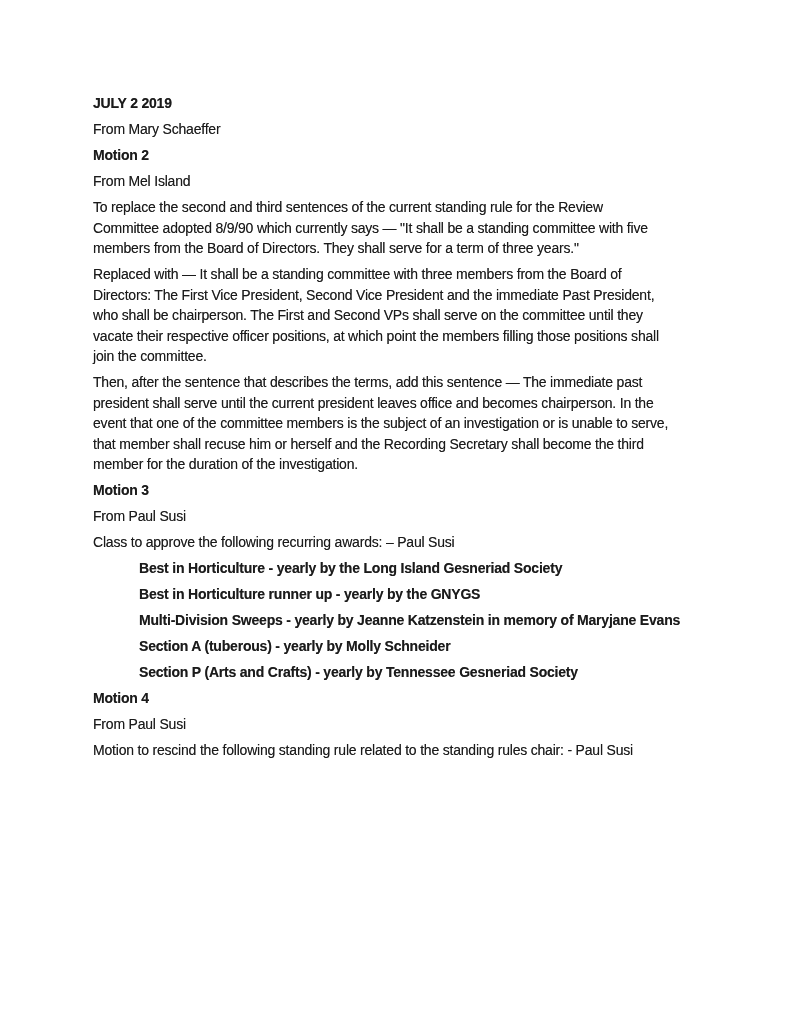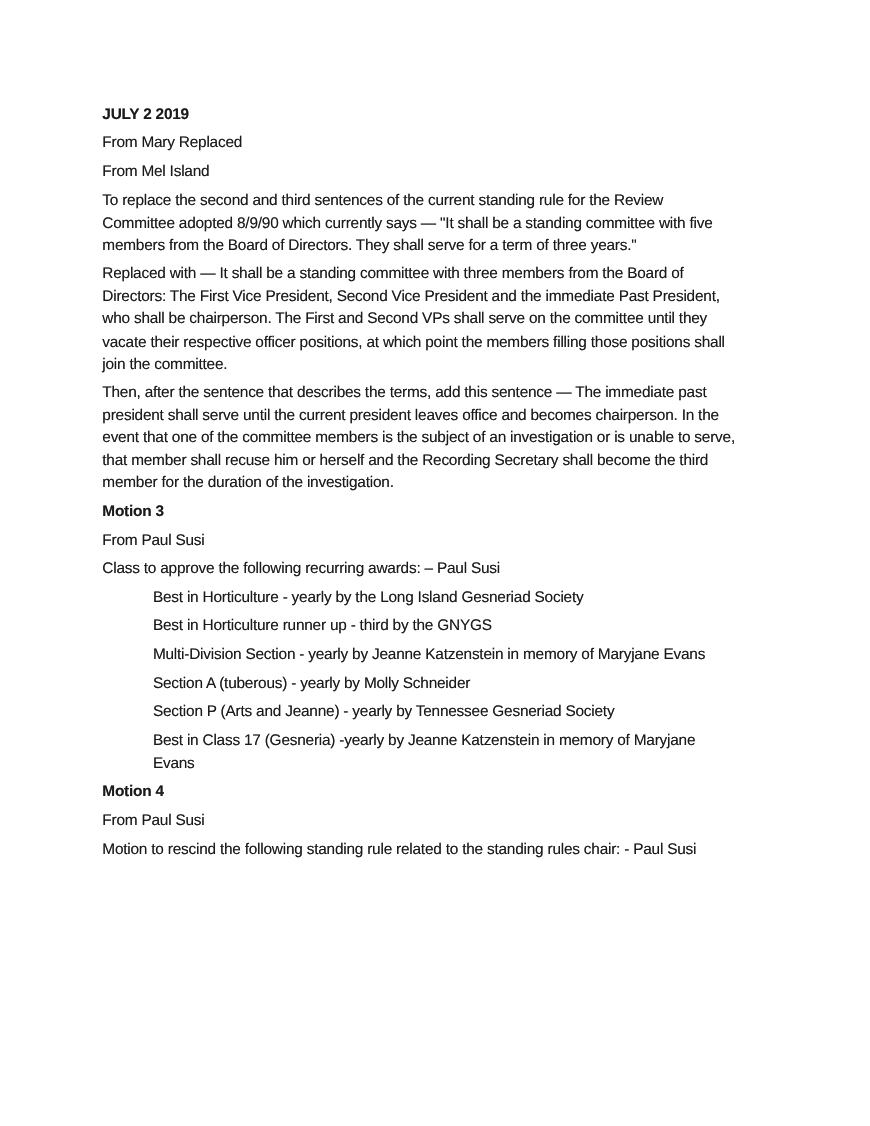--- a/index.html
+++ b/index.html
@@ -41,7 +41,7 @@
   <div class="block heading">JULY 2 2019</div>
 
   <section>
-    <div class="block">From Mary Replaced</div>
+    <div class="block">From Mary Schaeffer</div>
   </section>
 
   <section>

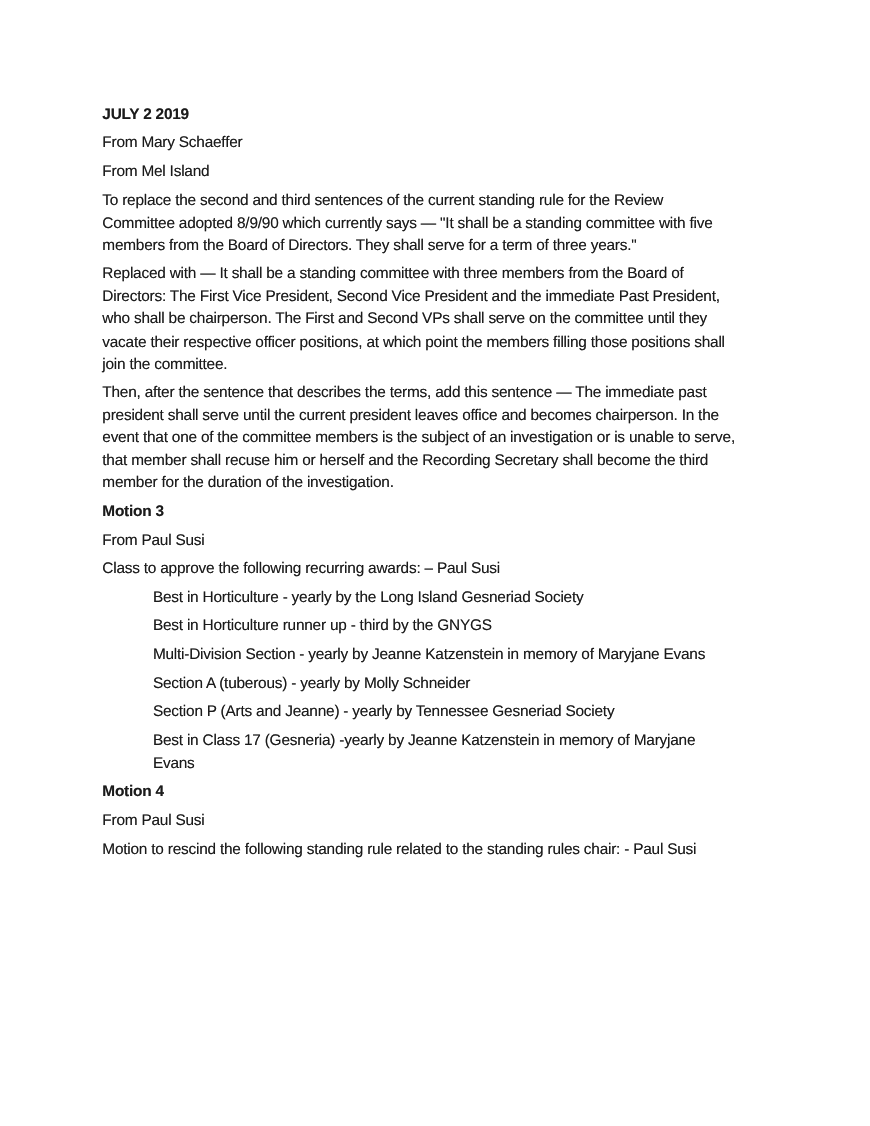--- a/index.html
+++ b/index.html
@@ -45,6 +45,7 @@
   </section>
 
   <section>
+    <div class="block heading">Motion 2</div>
     <div class="block">From Mel Island</div>
     <div class="block">To replace the second and third sentences of the current standing rule for the Review
 Committee adopted 8/9/90 which currently says — "It shall be a standing committee with five

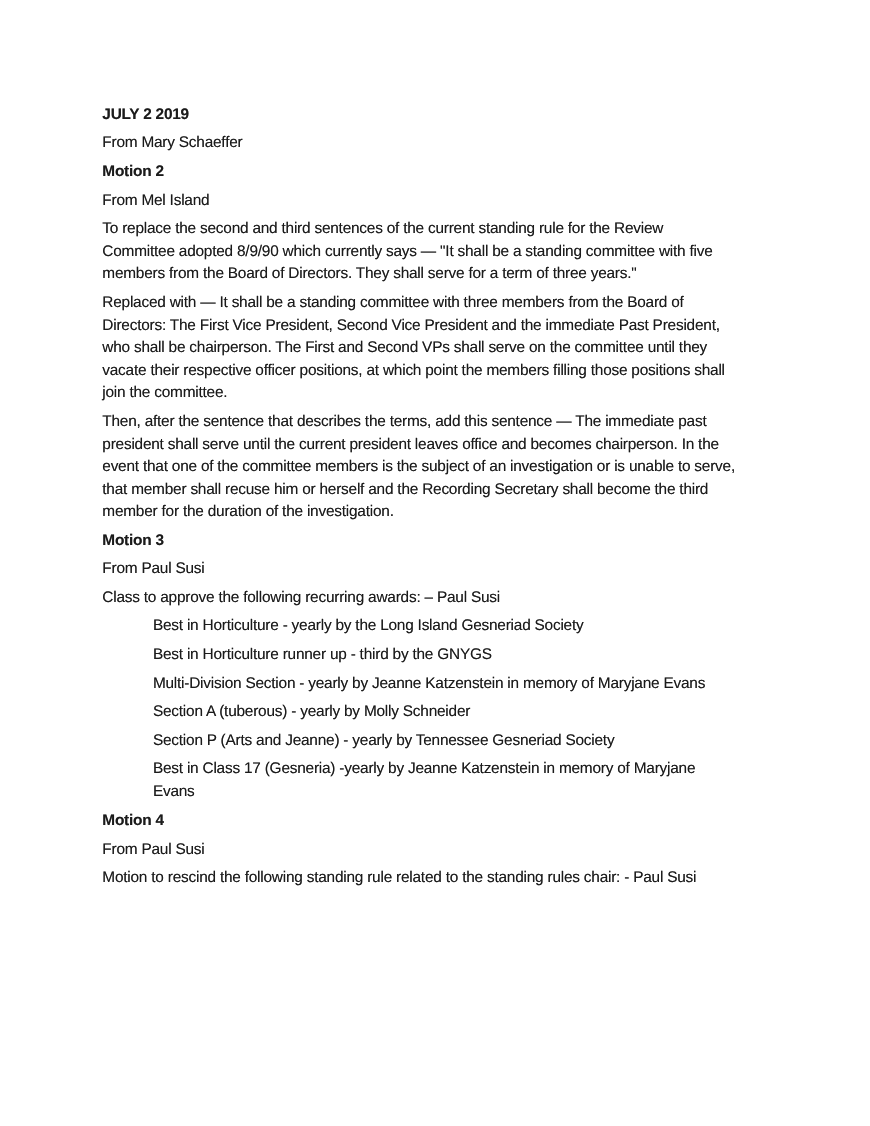--- a/index.html
+++ b/index.html
@@ -31,6 +31,7 @@
   }
   .indent {
     margin-left: 46px;
+    font-weight: bold;
   }
 </style>
 </head>

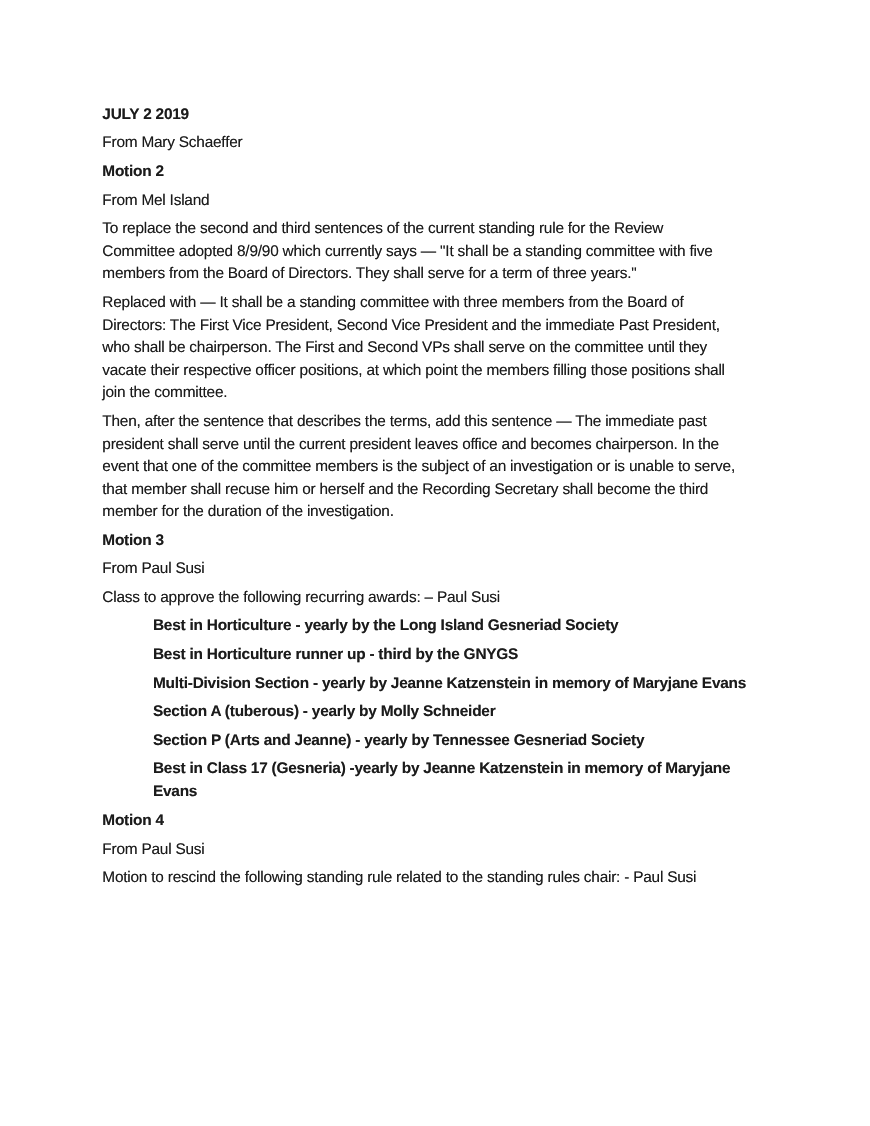--- a/index.html
+++ b/index.html
@@ -68,7 +68,7 @@
     <div class="block">From Paul Susi</div>
     <div class="block">Class to approve the following recurring awards: – Paul Susi</div>
     <div class="block indent">Best in Horticulture - yearly by the Long Island Gesneriad Society</div>
-    <div class="block indent">Best in Horticulture runner up - third by the GNYGS</div>
+    <div class="block indent">Best in Horticulture runner up - yearly by the GNYGS</div>
     <div class="block indent">Multi-Division Section - yearly by Jeanne Katzenstein in memory of Maryjane Evans</div>
     <div class="block indent">Section A (tuberous) - yearly by Molly Schneider</div>
     <div class="block indent">Section P (Arts and Jeanne) - yearly by Tennessee Gesneriad Society</div>

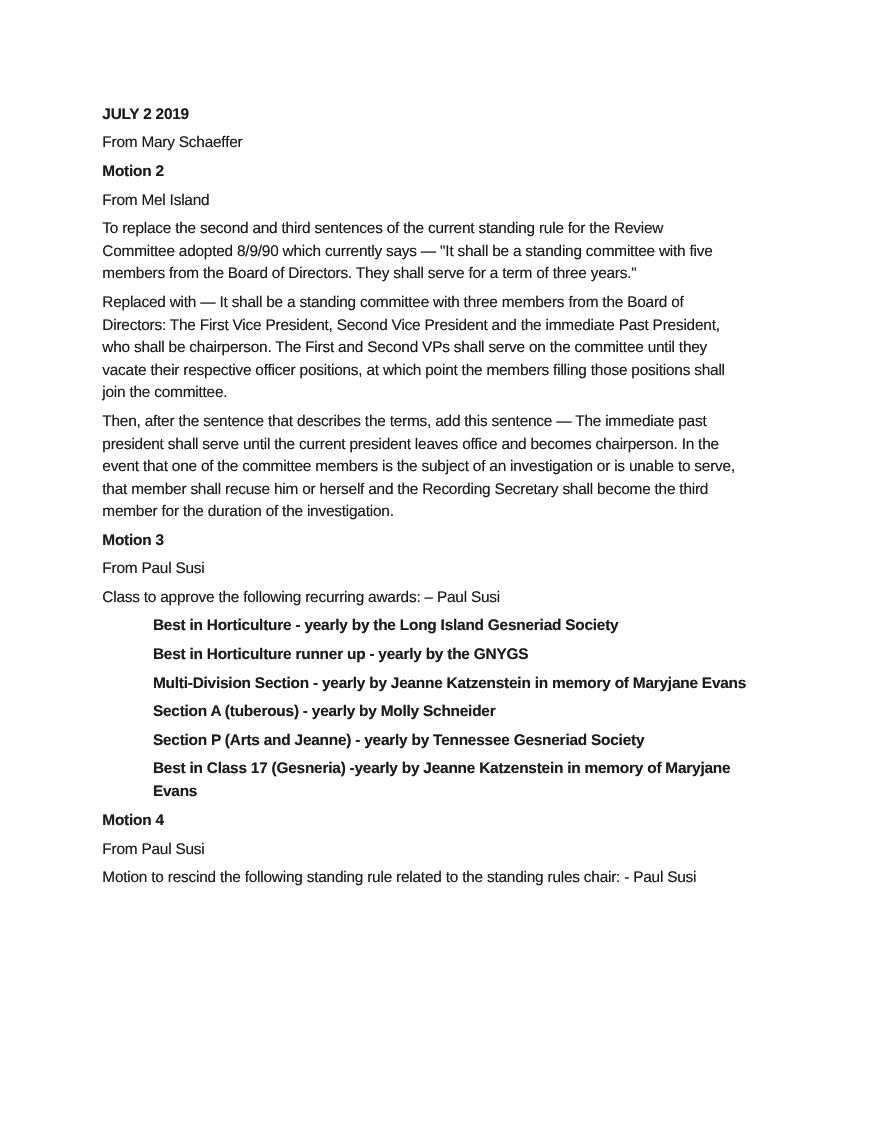--- a/index.html
+++ b/index.html
@@ -69,7 +69,7 @@
     <div class="block">Class to approve the following recurring awards: – Paul Susi</div>
     <div class="block indent">Best in Horticulture - yearly by the Long Island Gesneriad Society</div>
     <div class="block indent">Best in Horticulture runner up - yearly by the GNYGS</div>
-    <div class="block indent">Multi-Division Section - yearly by Jeanne Katzenstein in memory of Maryjane Evans</div>
+    <div class="block indent">Multi-Division Sweeps - yearly by Jeanne Katzenstein in memory of Maryjane Evans</div>
     <div class="block indent">Section A (tuberous) - yearly by Molly Schneider</div>
     <div class="block indent">Section P (Arts and Jeanne) - yearly by Tennessee Gesneriad Society</div>
     <div class="block indent">Best in Class 17 (Gesneria) -yearly by Jeanne Katzenstein in memory of Maryjane

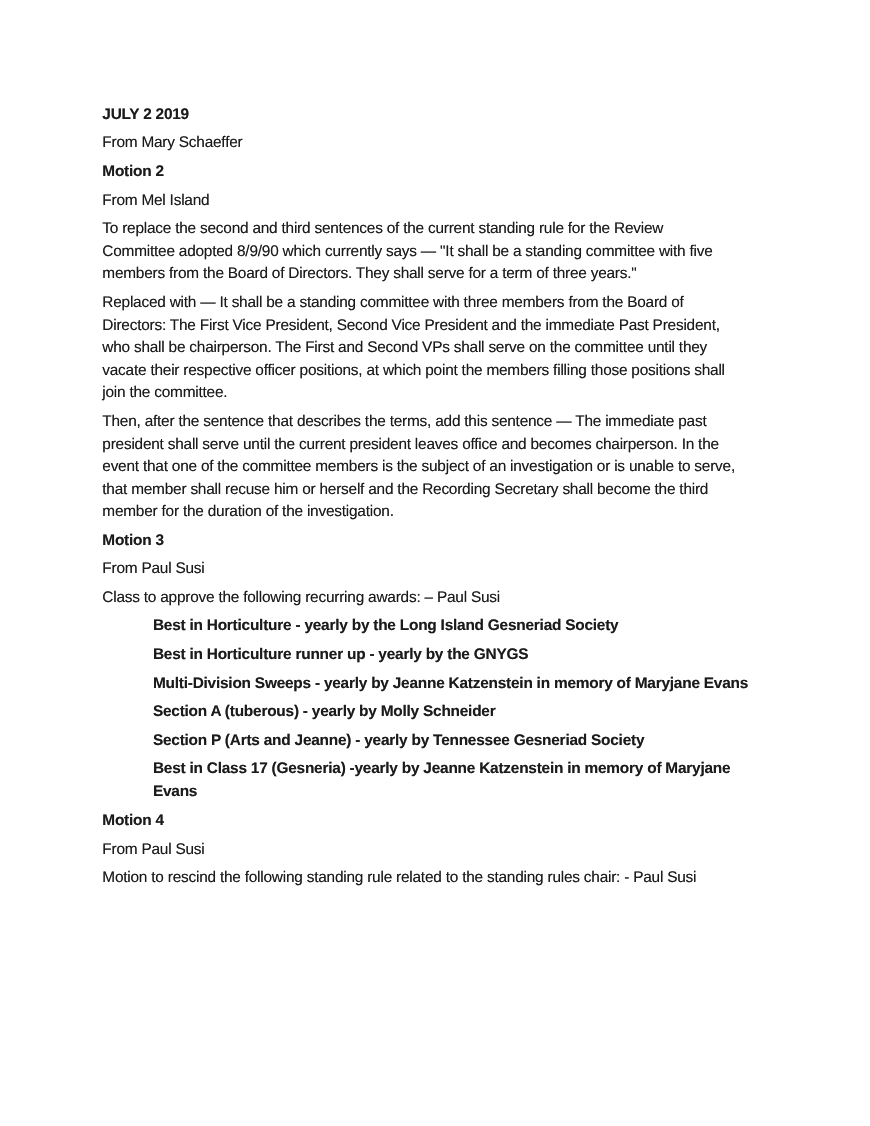--- a/index.html
+++ b/index.html
@@ -71,7 +71,7 @@
     <div class="block indent">Best in Horticulture runner up - yearly by the GNYGS</div>
     <div class="block indent">Multi-Division Sweeps - yearly by Jeanne Katzenstein in memory of Maryjane Evans</div>
     <div class="block indent">Section A (tuberous) - yearly by Molly Schneider</div>
-    <div class="block indent">Section P (Arts and Jeanne) - yearly by Tennessee Gesneriad Society</div>
+    <div class="block indent">Section P (Arts and Crafts) - yearly by Tennessee Gesneriad Society</div>
     <div class="block indent">Best in Class 17 (Gesneria) -yearly by Jeanne Katzenstein in memory of Maryjane
 Evans</div>
   </section>

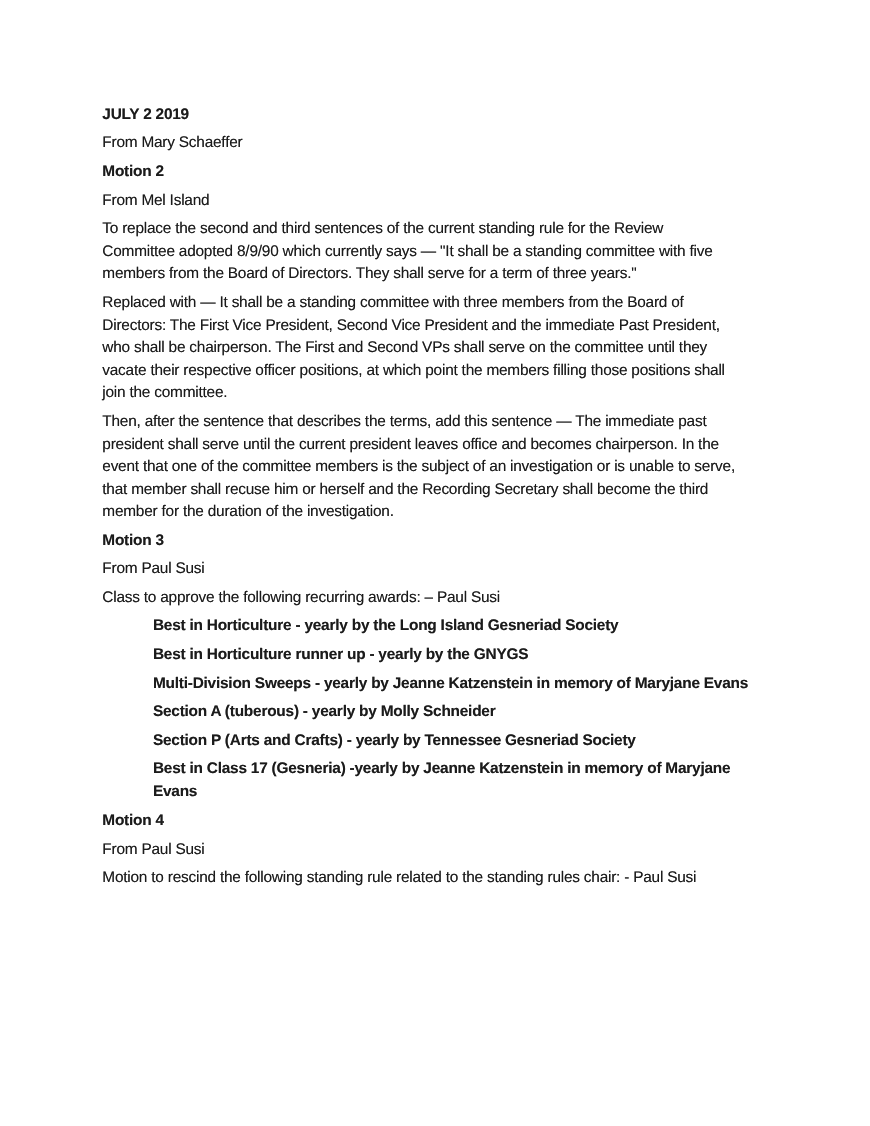--- a/index.html
+++ b/index.html
@@ -72,8 +72,6 @@
     <div class="block indent">Multi-Division Sweeps - yearly by Jeanne Katzenstein in memory of Maryjane Evans</div>
     <div class="block indent">Section A (tuberous) - yearly by Molly Schneider</div>
     <div class="block indent">Section P (Arts and Crafts) - yearly by Tennessee Gesneriad Society</div>
-    <div class="block indent">Best in Class 17 (Gesneria) -yearly by Jeanne Katzenstein in memory of Maryjane
-Evans</div>
   </section>
 
   <section>

